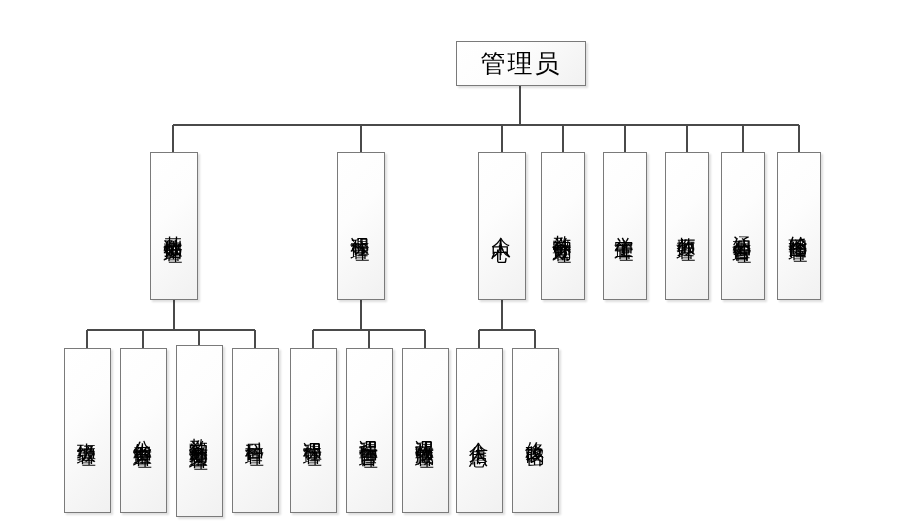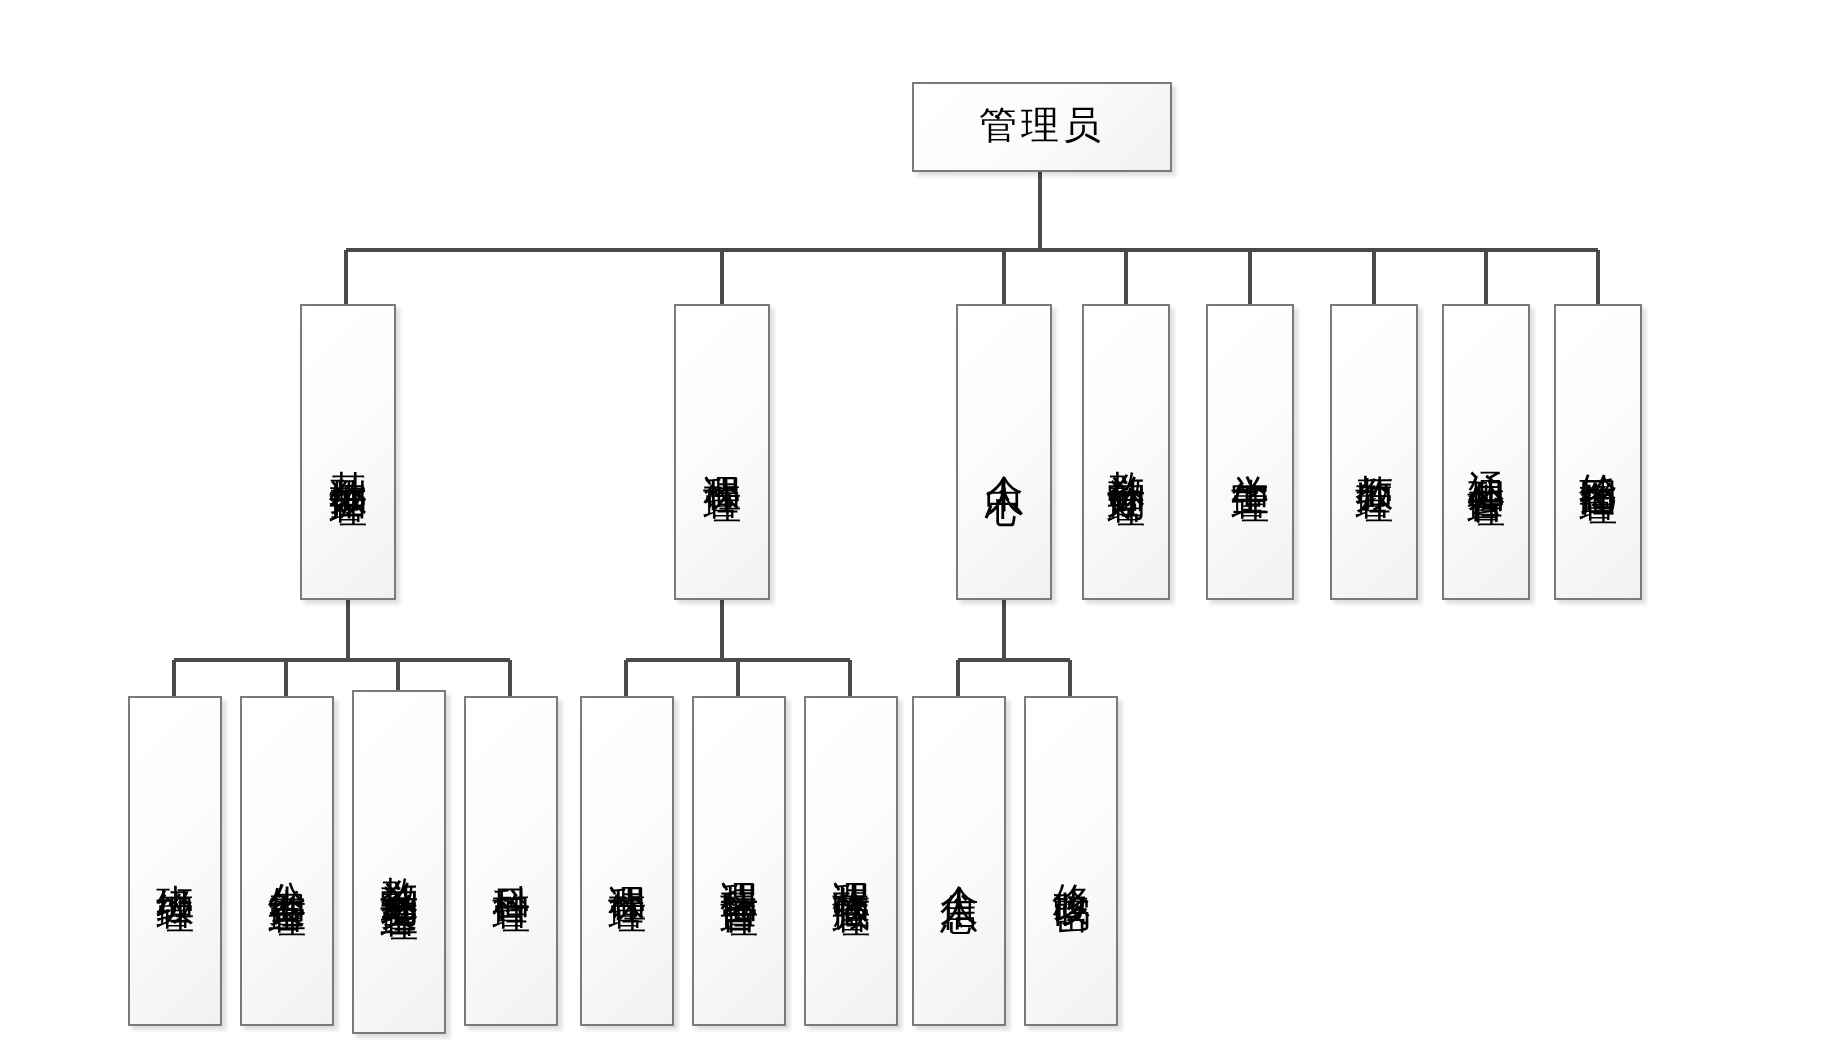--- a/index.html
+++ b/index.html
@@ -38,7 +38,7 @@
   }
   
   .node.horiz .label {
-    font-size: 19px;
+    font-size: 25px;
     letter-spacing: 2px;
   }
   

